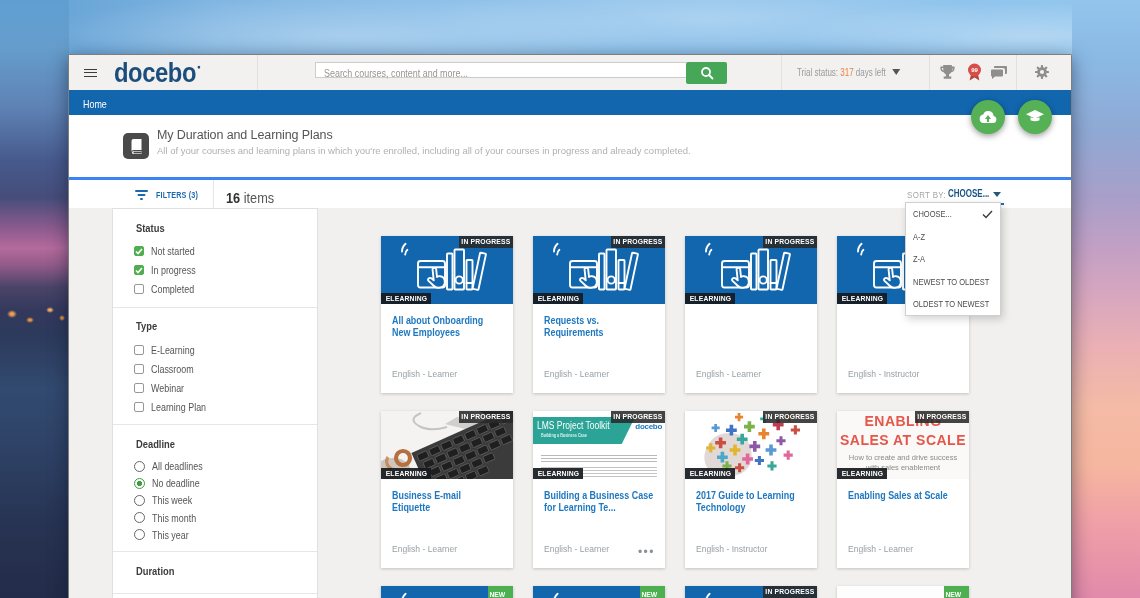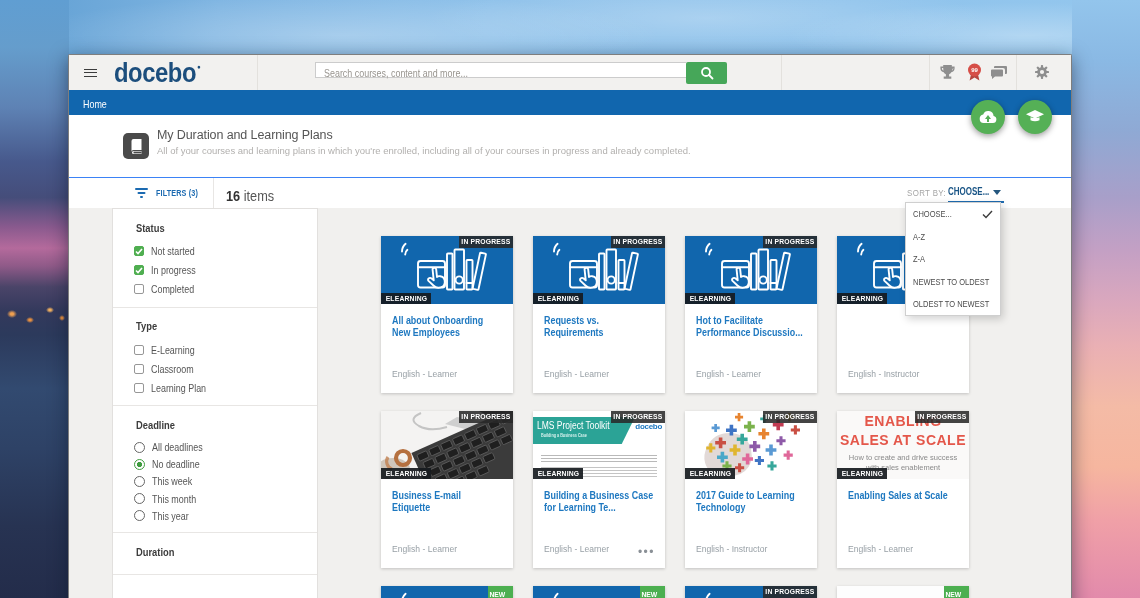--- a/index.html
+++ b/index.html
@@ -192,6 +192,7 @@
           <line x1="9" y1="9" x2="12.5" y2="12.5" stroke="#fff" stroke-width="1.8" stroke-linecap="round"></line>
         </svg>
       </div>
+<div class="trial"><span class="tx8">Trial status: <b>317</b> days left<span class="caret"></span></span></div>
 <svg class="ic" style="left:870px" width="17" height="17" viewBox="0 0 17 17" fill="#8e8e8e">
         <path d="M4.2,1 h8.6 v1.6 h2.8 v2 a4,4 0 0 1 -3.3,3.6 a4.2,4.2 0 0 1 -2.2,2 l0,2.3 h2.2 v2.3 h-7.6 v-2.3 h2.2 l0,-2.3 a4.2,4.2 0 0 1 -2.2,-2 a4,4 0 0 1 -3.3,-3.6 v-2 h2.8 z M2.9,4.1 v.5 a2.5,2.5 0 0 0 1.5,2.2 l-.2,-2.7 z M14.1,4.1 l-1.3,2.7 a2.5,2.5 0 0 0 1.5,-2.2 z"></path>
       </svg>

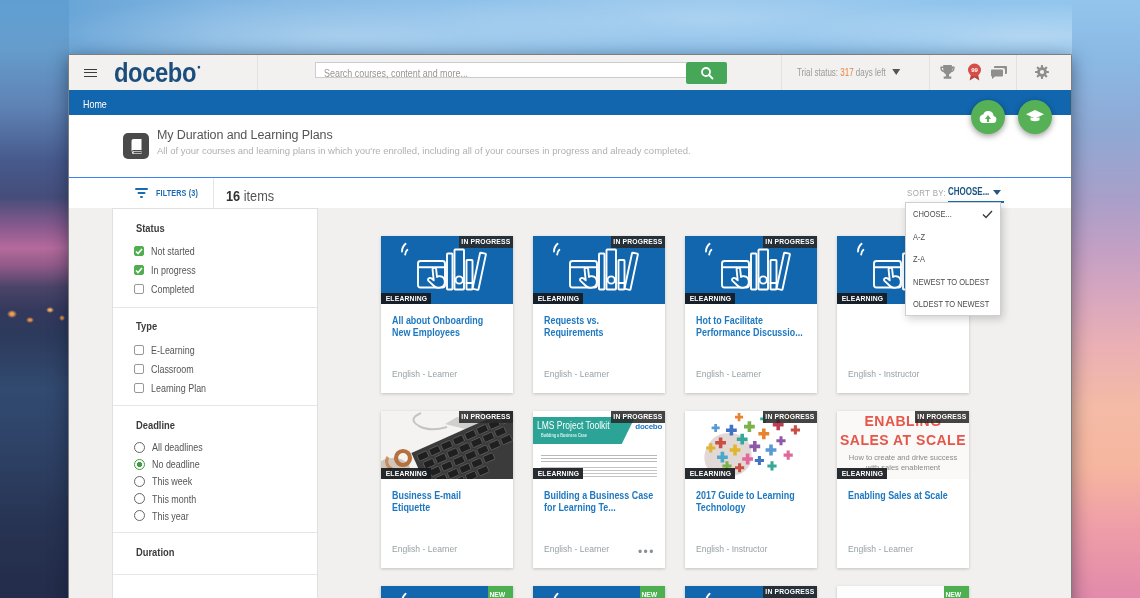--- a/index.html
+++ b/index.html
@@ -38,7 +38,7 @@
 .picon{position:absolute;left:54px;top:18px;width:26px;height:26px;background:#4a4a4a;border-radius:5px;display:flex;align-items:center;justify-content:center}
 .phead h1{position:absolute;left:88px;top:13px;font-size:12.5px;font-weight:normal;color:#555;letter-spacing:-.1px}
 .phead p{position:absolute;left:88px;top:30px;font-size:9.5px;color:#b2b0ae}
-.frow{position:absolute;top:122px;left:0;width:100%;height:31px;background:#fff;border-top:1px solid #3b82f6}
+.frow{position:absolute;top:122px;left:0;width:100%;height:31px;background:#fff;border-top:3px solid #3b82f6}
 .ficon{position:absolute;left:65px;top:9px}
 .flab{position:absolute;left:87px;top:10px;font-size:9px;font-weight:bold;color:#1b6ab1;letter-spacing:.2px}
 .fdiv{position:absolute;left:144px;top:0;width:1px;height:31px;background:#e8e6e4}

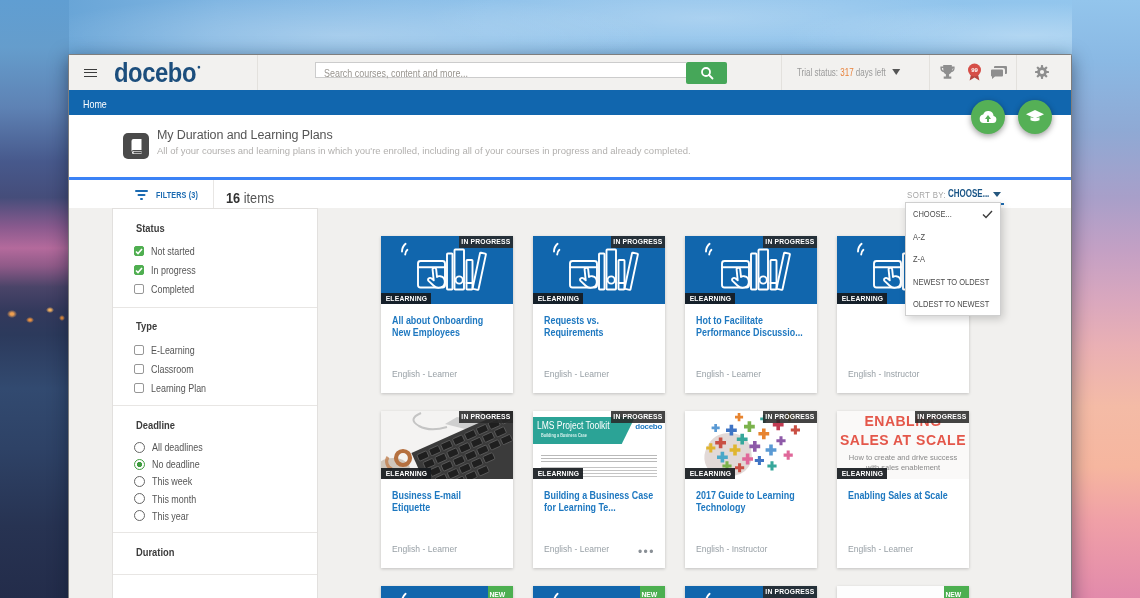--- a/index.html
+++ b/index.html
@@ -356,9 +356,6 @@
           </div><div class="ele">
             <span>ELEARNING</span>
           </div></div>
-        <div class="cbody">
-          <div class="ct">Hot to Facilitate<br>Performance Discussio...</div>
-        </div>
         <div class="cl">English - Learner</div>
       </div>
 <div class="card" style="left:768px;top:28px">

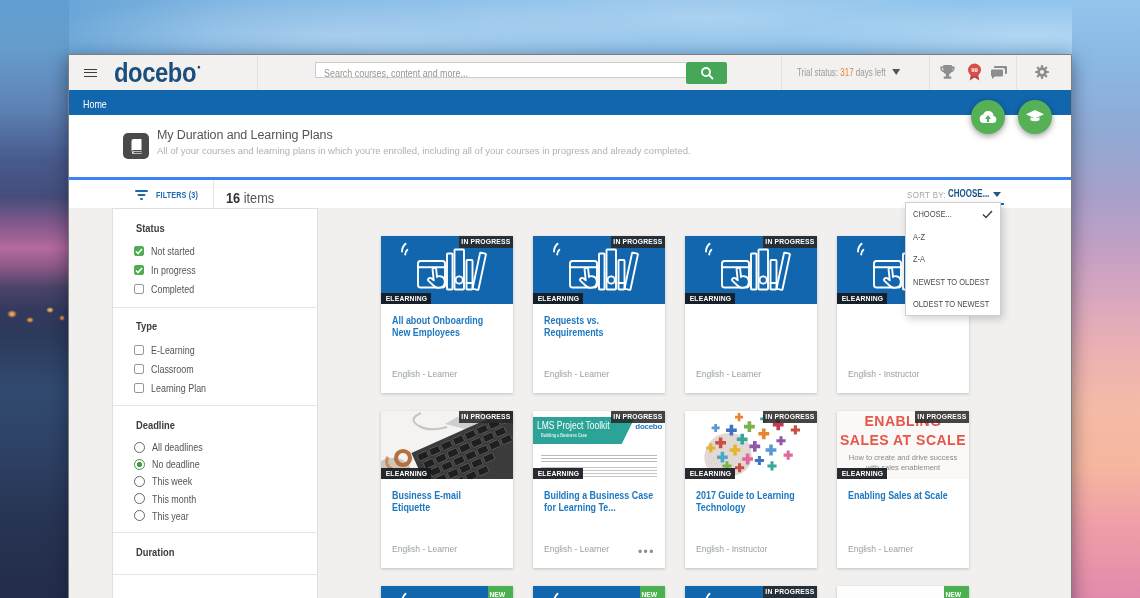--- a/index.html
+++ b/index.html
@@ -292,6 +292,10 @@
           </div>
 <div class="row">
             <span class="cb"></span>
+            <span class="tx85">Webinar</span>
+          </div>
+<div class="row">
+            <span class="cb"></span>
             <span class="tx85">Learning Plan</span>
           </div>
 </div>

